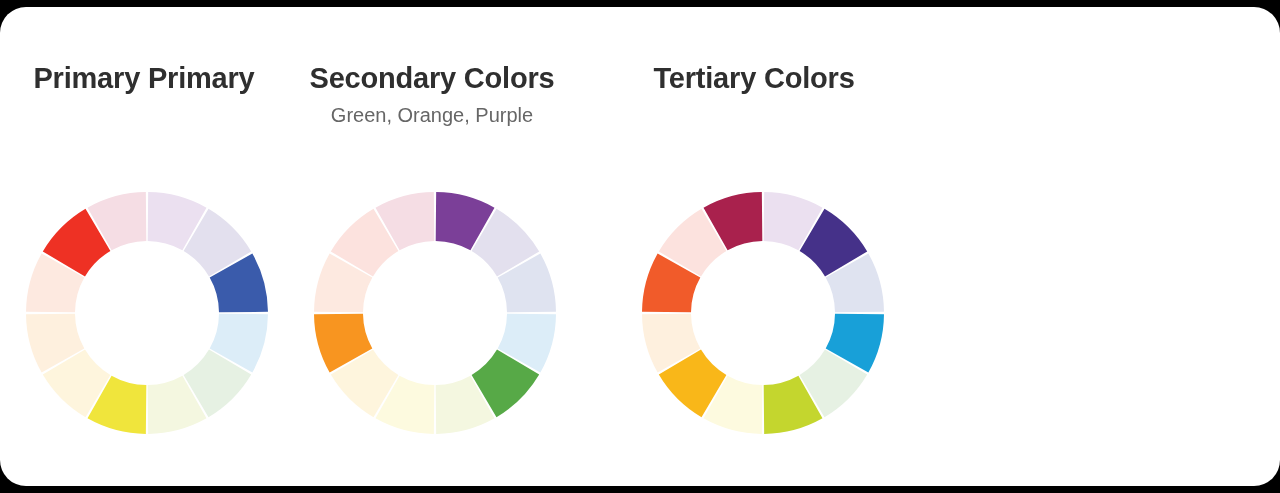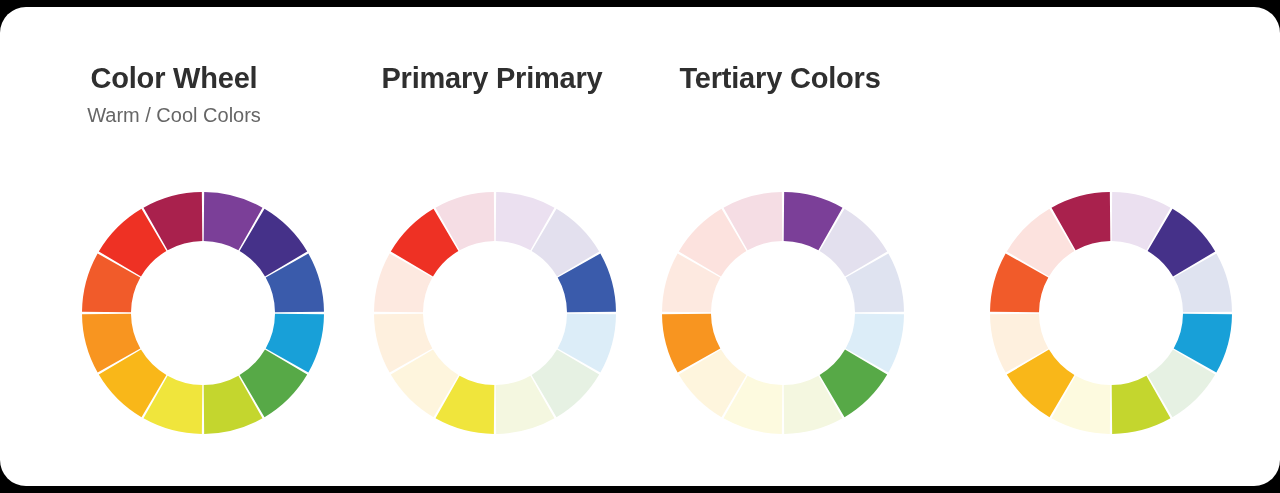--- a/index.html
+++ b/index.html
@@ -92,26 +92,6 @@
 <div id="card">
   <div id="columns">
 
-    <div class="column col-0">
-      <div class="heading">Color Wheel</div>
-      <div class="subheading">Warm / Cool Colors</div>
-      <div class="wheel-wrap">
-          <svg class="wheel-svg" viewBox="0 0 256 256">
-            <path d="M 129.16 7.01 A 121 121 0 0 1 187.49 22.64 L 163.40 65.30 A 72 72 0 0 0 128.69 56.00 Z" fill="#7b3f98"></path>
-            <path d="M 189.50 23.80 A 121 121 0 0 1 232.20 66.50 L 190.01 91.40 A 72 72 0 0 0 164.60 65.99 Z" fill="#453189"></path>
-            <path d="M 233.36 68.51 A 121 121 0 0 1 248.99 126.84 L 200.00 127.31 A 72 72 0 0 0 190.70 92.60 Z" fill="#3a5bab"></path>
-            <path d="M 248.99 129.16 A 121 121 0 0 1 233.36 187.49 L 190.70 163.40 A 72 72 0 0 0 200.00 128.69 Z" fill="#18a0d8"></path>
-            <path d="M 232.20 189.50 A 121 121 0 0 1 189.50 232.20 L 164.60 190.01 A 72 72 0 0 0 190.01 164.60 Z" fill="#57a947"></path>
-            <path d="M 187.49 233.36 A 121 121 0 0 1 129.16 248.99 L 128.69 200.00 A 72 72 0 0 0 163.40 190.70 Z" fill="#c4d62e"></path>
-            <path d="M 126.84 248.99 A 121 121 0 0 1 68.51 233.36 L 92.60 190.70 A 72 72 0 0 0 127.31 200.00 Z" fill="#f0e53c"></path>
-            <path d="M 66.50 232.20 A 121 121 0 0 1 23.80 189.50 L 65.99 164.60 A 72 72 0 0 0 91.40 190.01 Z" fill="#f9b719"></path>
-            <path d="M 22.64 187.49 A 121 121 0 0 1 7.01 129.16 L 56.00 128.69 A 72 72 0 0 0 65.30 163.40 Z" fill="#f89520"></path>
-            <path d="M 7.01 126.84 A 121 121 0 0 1 22.64 68.51 L 65.30 92.60 A 72 72 0 0 0 56.00 127.31 Z" fill="#f15b2a"></path>
-            <path d="M 23.80 66.50 A 121 121 0 0 1 66.50 23.80 L 91.40 65.99 A 72 72 0 0 0 65.99 91.40 Z" fill="#ee3124"></path>
-            <path d="M 68.51 22.64 A 121 121 0 0 1 126.84 7.01 L 127.31 56.00 A 72 72 0 0 0 92.60 65.30 Z" fill="#a9214d"></path>
-          </svg>
-        </div>
-    </div>
 
     <div class="column col-1">
       <div class="heading">Primary Primary</div>

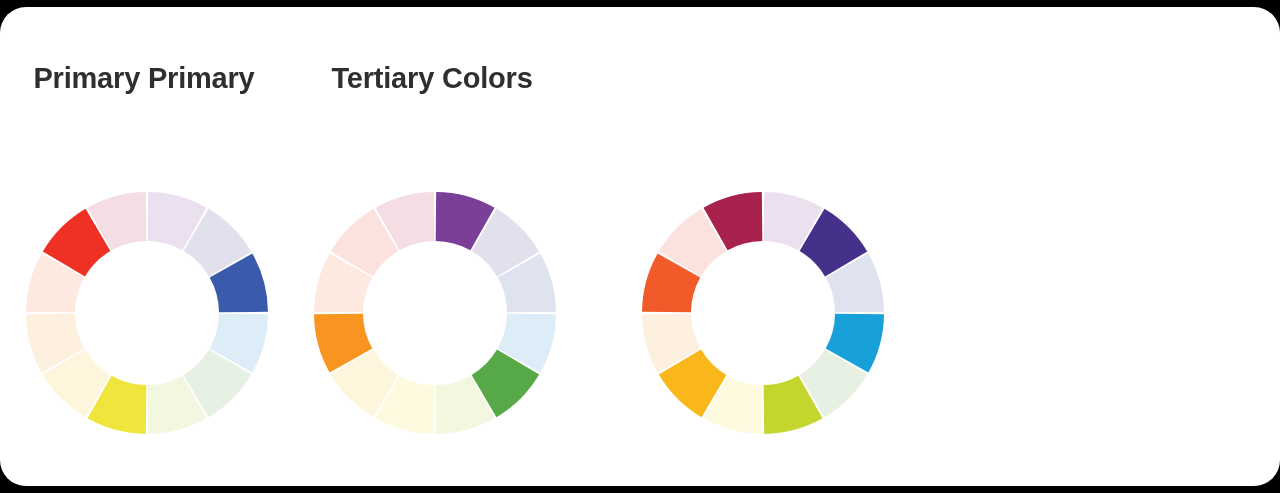--- a/index.html
+++ b/index.html
@@ -114,7 +114,7 @@
     </div>
 
     <div class="column col-2">
-      <div class="heading">Tertiary Colors</div>
+      <div class="heading">Secondary Colors</div>
       <div class="wheel-wrap">
           <svg class="wheel-svg" viewBox="0 0 256 256">
             <path d="M 129.16 7.01 A 121 121 0 0 1 187.49 22.64 L 163.40 65.30 A 72 72 0 0 0 128.69 56.00 Z" fill="#7b3f98"></path>

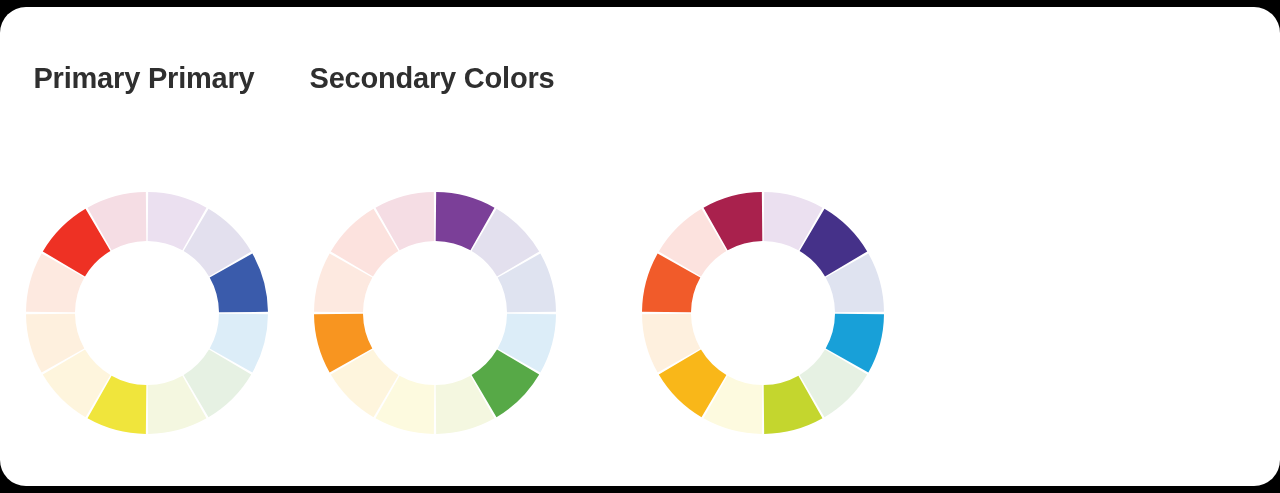--- a/index.html
+++ b/index.html
@@ -134,6 +134,7 @@
     </div>
 
     <div class="column col-3">
+      <div class="heading">Tertiary Colors</div>
       <div class="wheel-wrap">
           <svg class="wheel-svg" viewBox="0 0 256 256">
             <path d="M 129.16 7.01 A 121 121 0 0 1 187.49 22.64 L 163.40 65.30 A 72 72 0 0 0 128.69 56.00 Z" fill="#ebe0f0"></path>

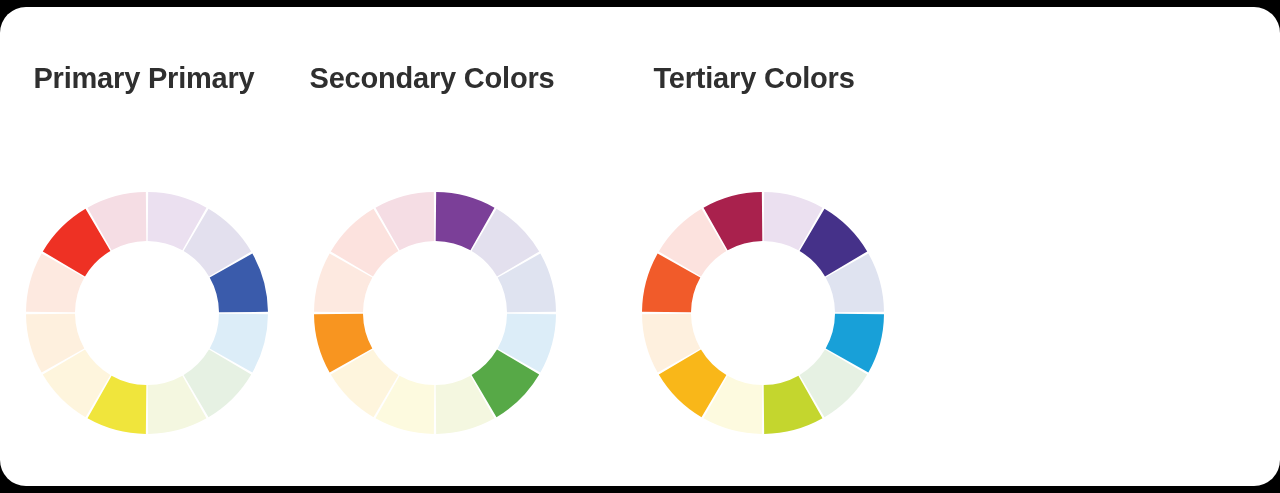--- a/index.html
+++ b/index.html
@@ -115,6 +115,7 @@
 
     <div class="column col-2">
       <div class="heading">Secondary Colors</div>
+      <div class="subheading">Green, Orange, Purple</div>
       <div class="wheel-wrap">
           <svg class="wheel-svg" viewBox="0 0 256 256">
             <path d="M 129.16 7.01 A 121 121 0 0 1 187.49 22.64 L 163.40 65.30 A 72 72 0 0 0 128.69 56.00 Z" fill="#7b3f98"></path>

